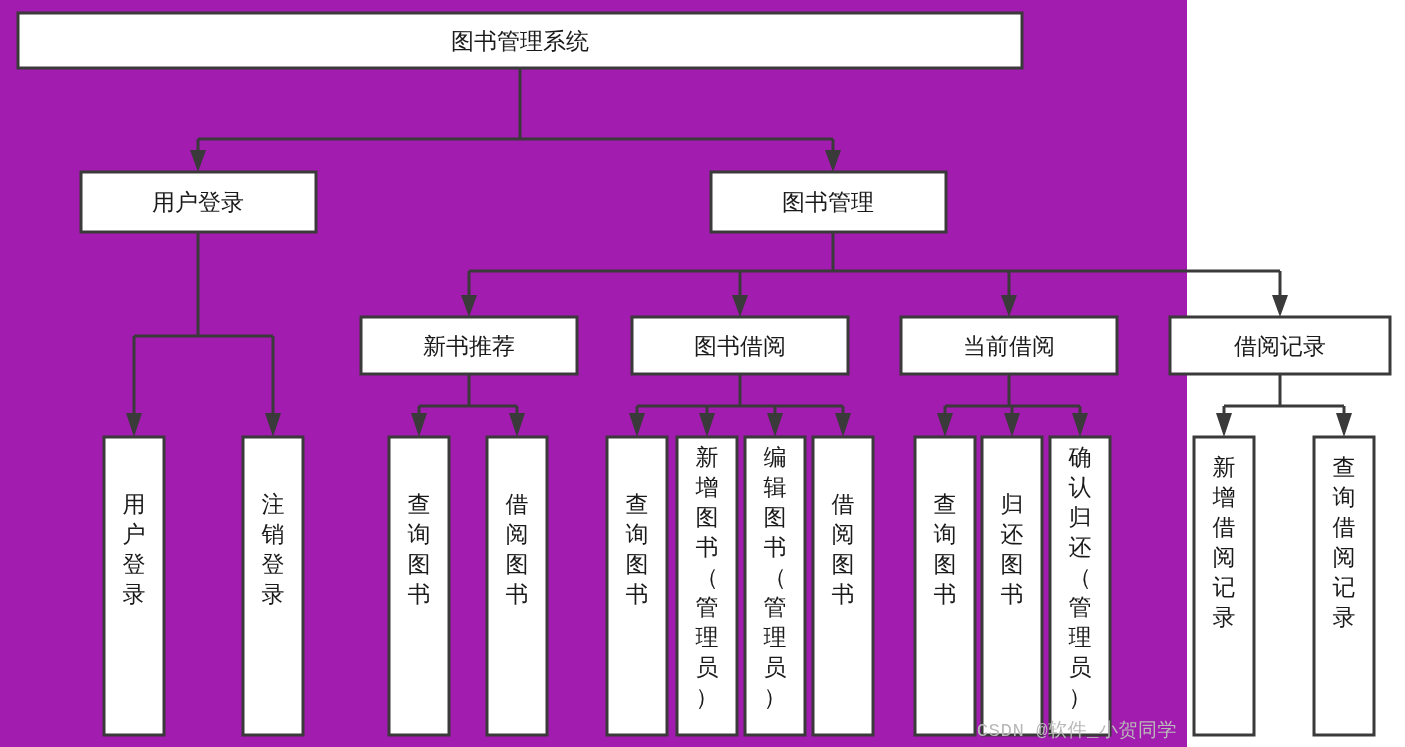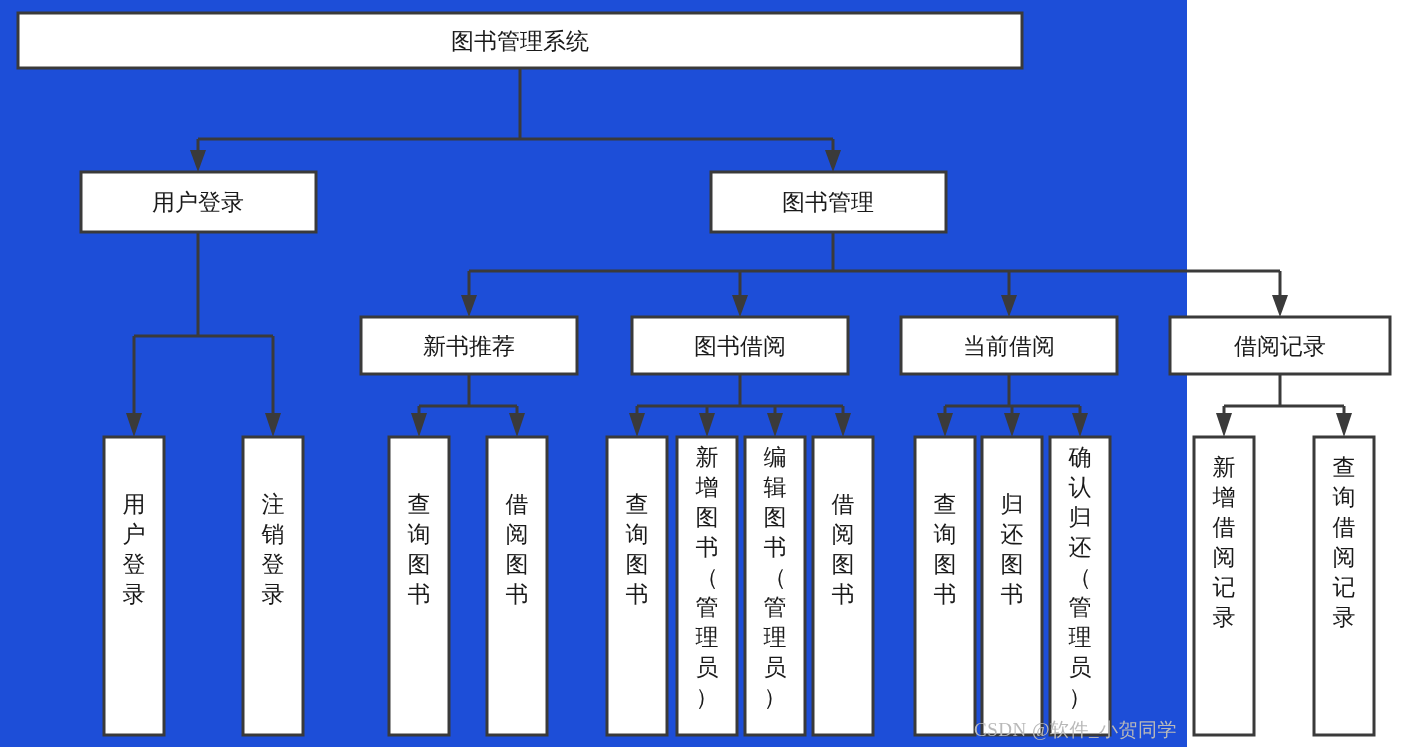--- a/index.html
+++ b/index.html
@@ -8,7 +8,7 @@
     font-family:"DejaVu Sans","Liberation Sans",sans-serif;
     width:1405px;height:747px;overflow:hidden;
   }
-  #diagram-root{position:relative;width:1187px;height:747px;background:#1d4ed8;}
+  #diagram-root{position:relative;width:1187px;height:747px;background:#a21caf;}
   svg#tree{position:absolute;left:0;top:0;width:1405px;height:747px;display:block;}
   .node-box{fill:#ffffff;stroke:#3a3a3a;stroke-width:3;}
   .edge{stroke:#3a3a3a;stroke-width:3;fill:none;stroke-linecap:butt;}

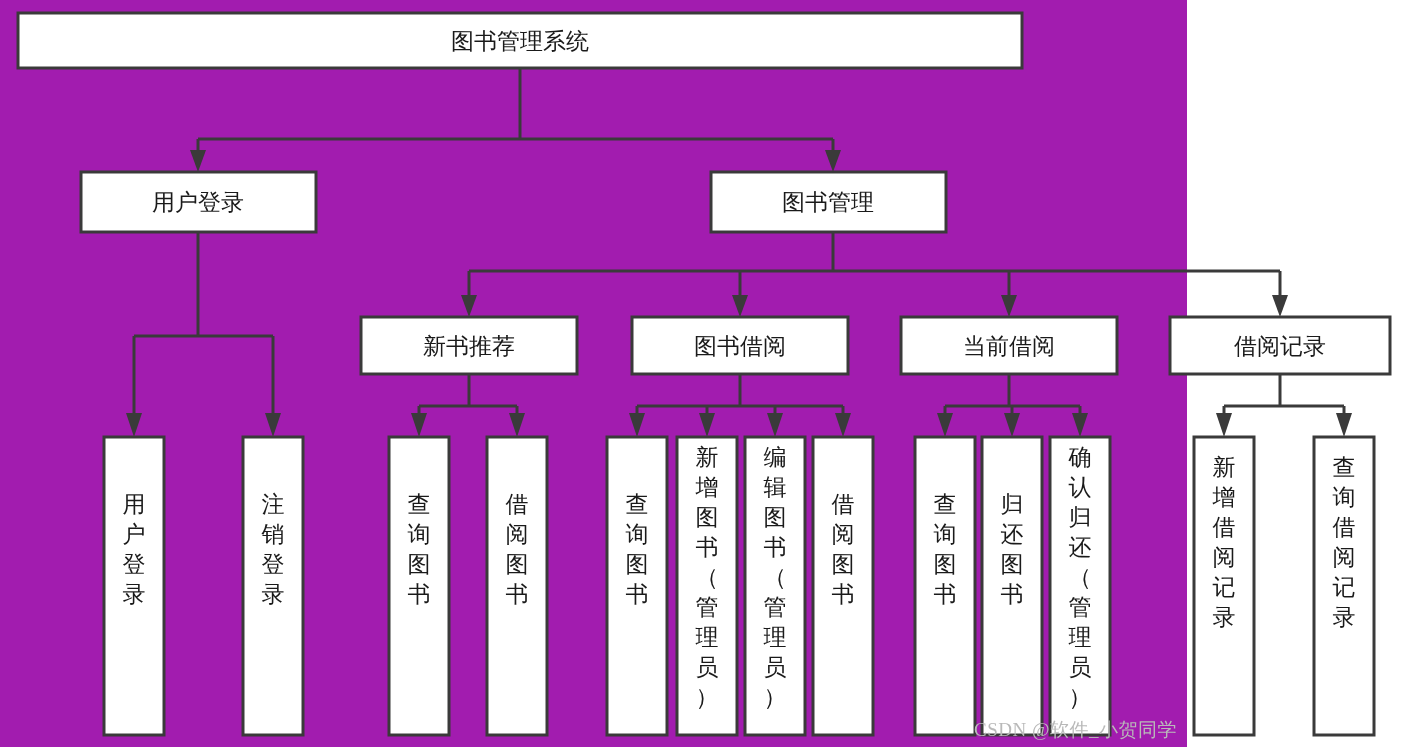--- a/index.html
+++ b/index.html
@@ -23,7 +23,7 @@
   }
   .watermark{
     position:absolute;right:10px;bottom:4px;
-    font-family:Liberation Serif, serif;
+    font-family:Liberation Mono, monospace;
     font-size:19px;color:#b9b9b9;white-space:nowrap;letter-spacing:0.5px;
   }
 </style>

